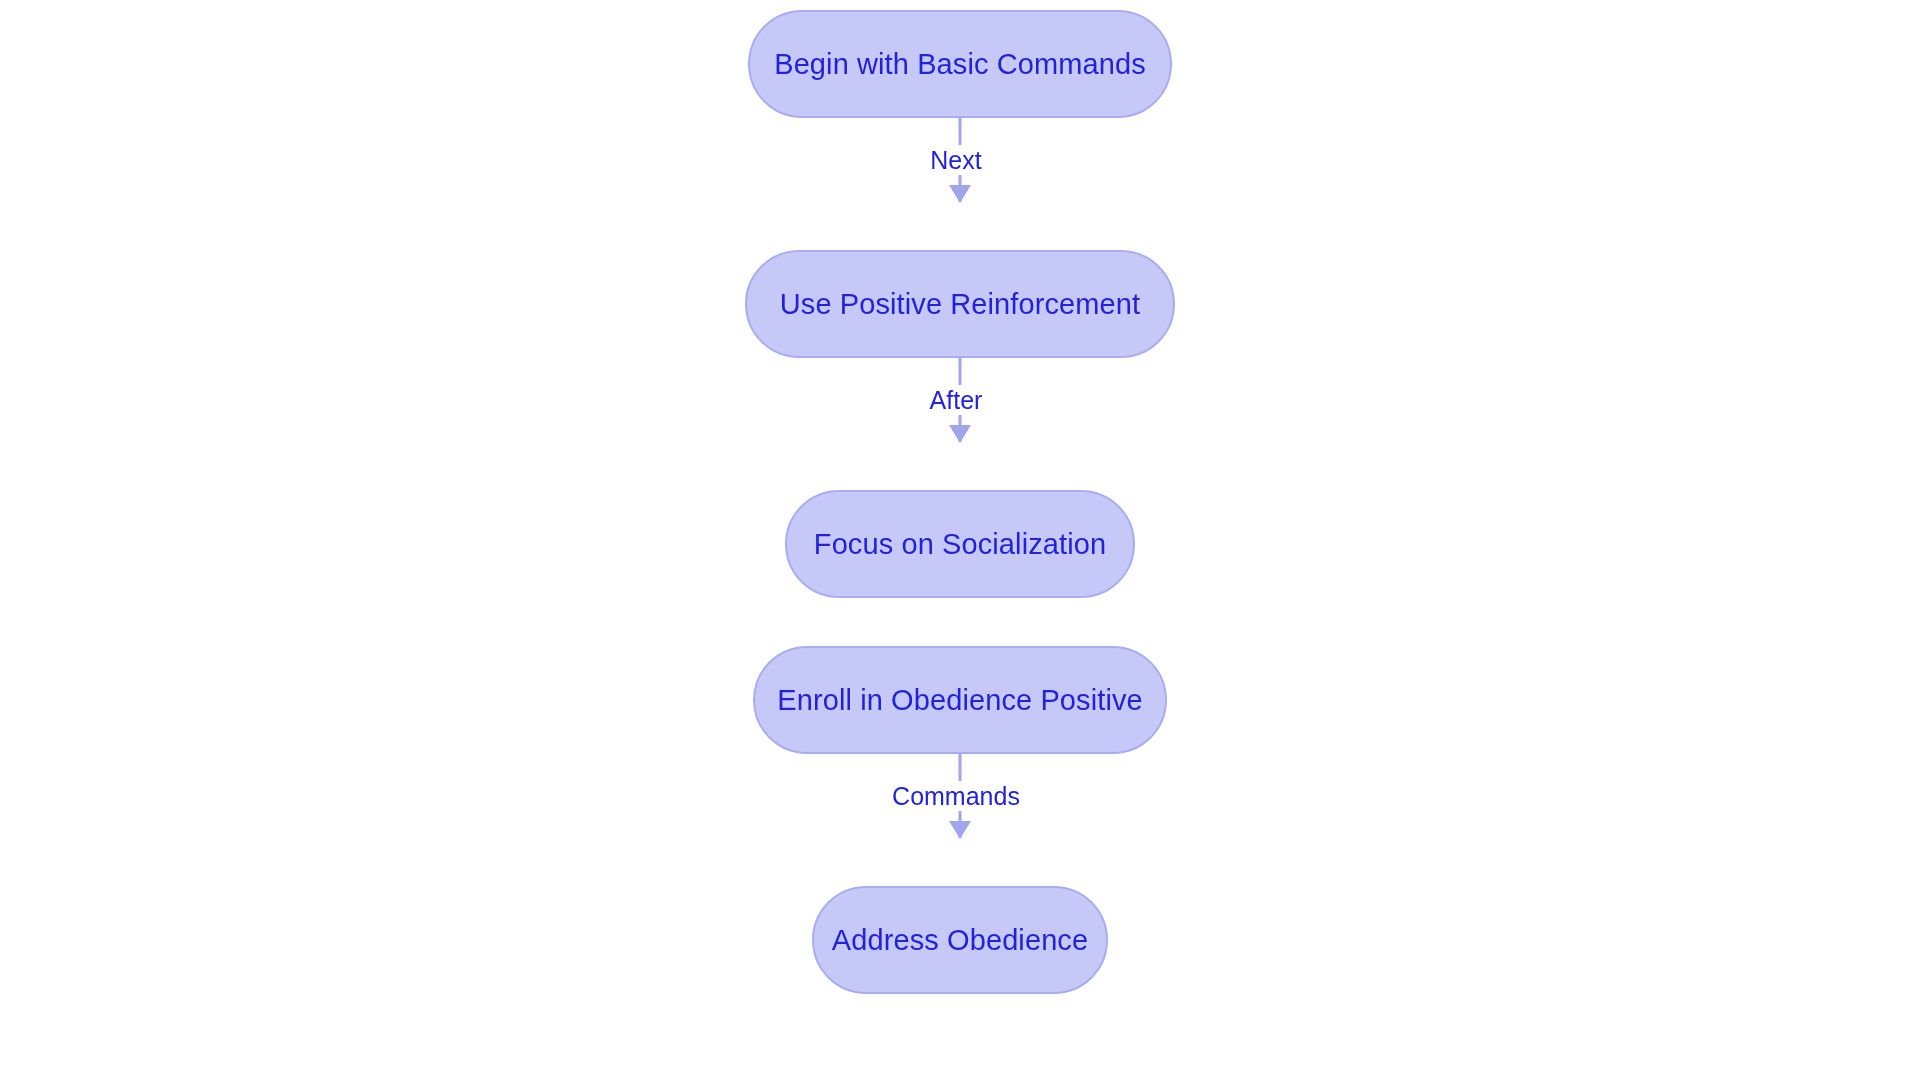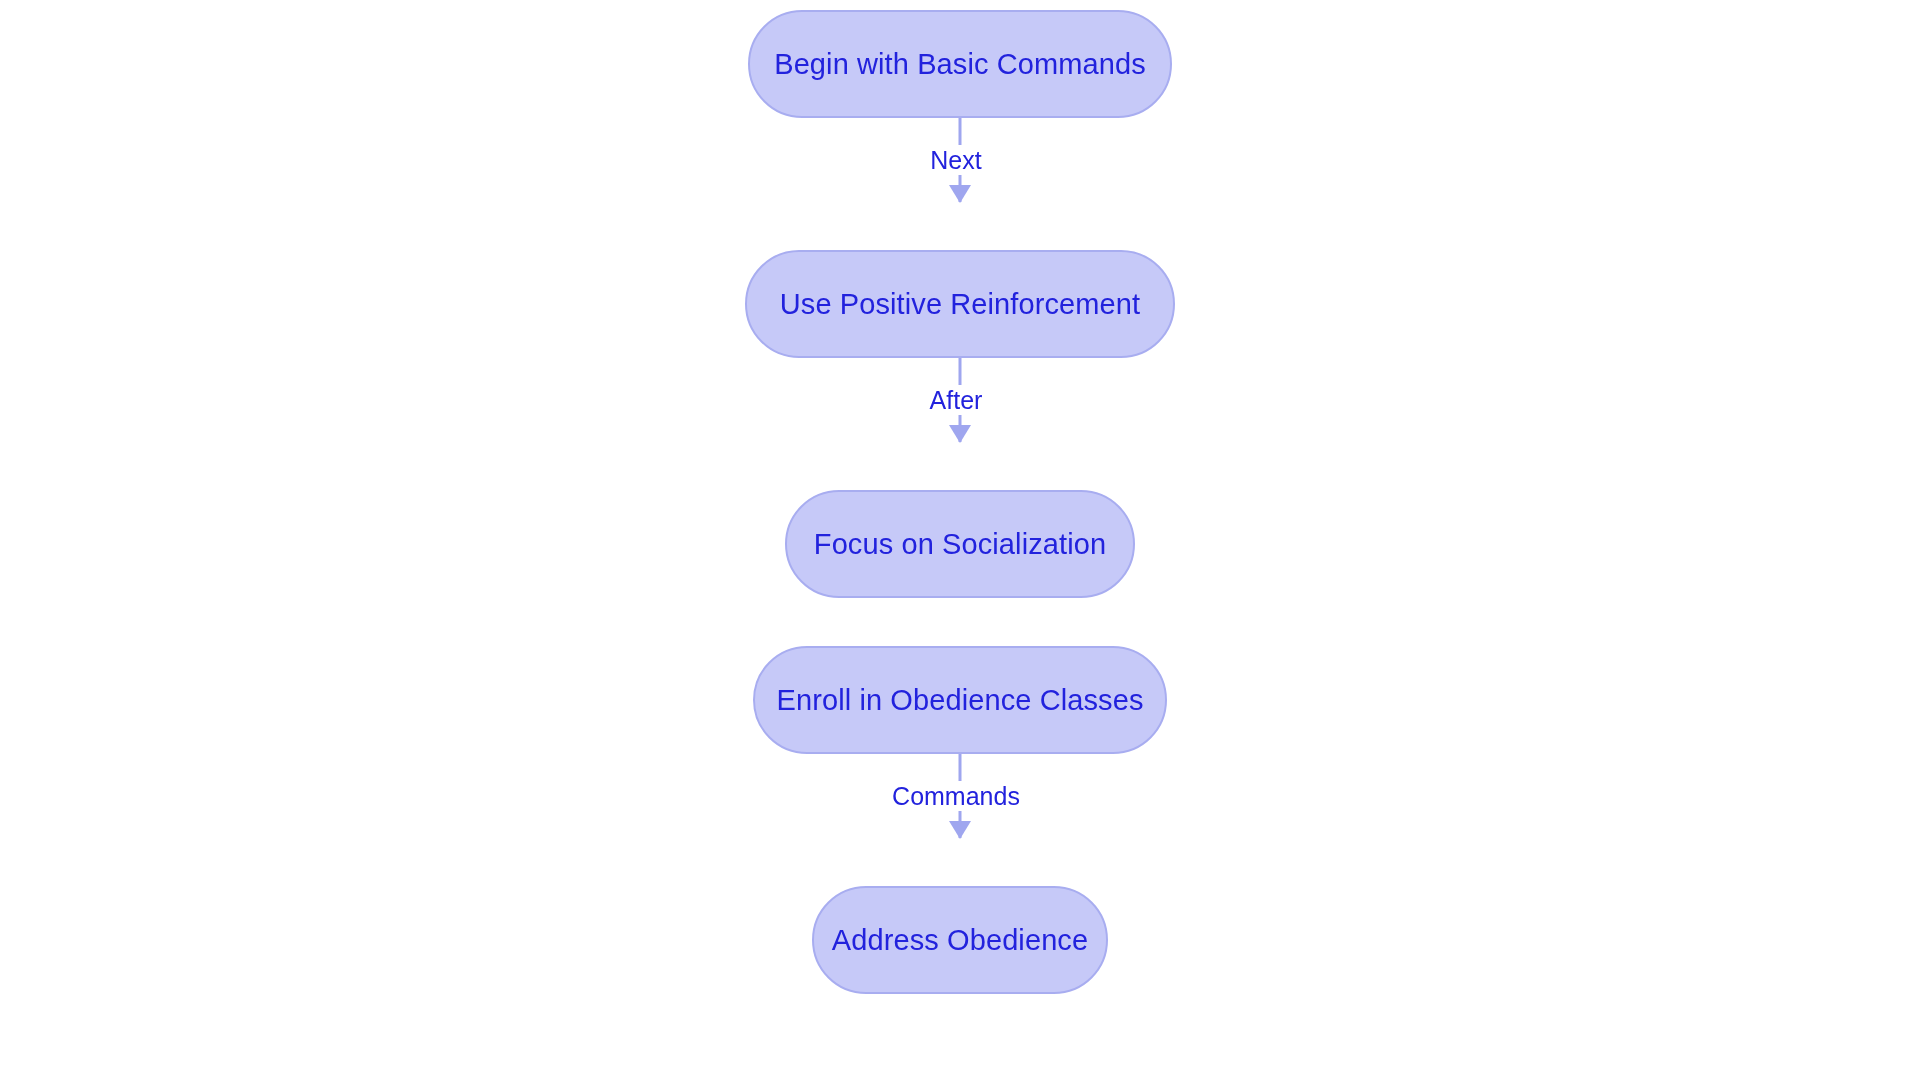--- a/index.html
+++ b/index.html
@@ -125,7 +125,7 @@
 
 
     <div class="node node-4">
-      <span>Enroll in Obedience Classes</span>
+      <span>Enroll in Obedience Positive</span>
     </div>
 
     <div class="edge">

